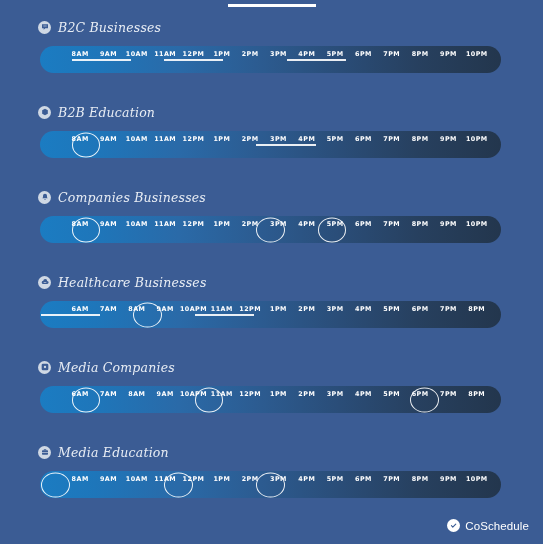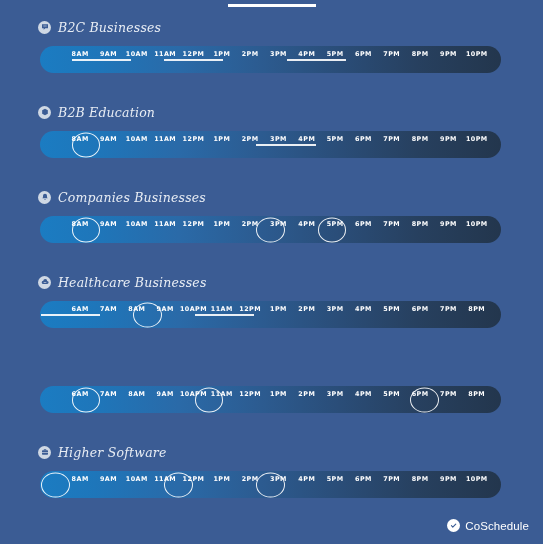--- a/index.html
+++ b/index.html
@@ -333,6 +333,15 @@
       </div>
     </div>
     <div class="row">
+      <div class="row-head">
+        <span class="badge">
+          <svg width="8" height="8" viewBox="0 0 24 24">
+            <rect x="2" y="2" width="20" height="20" rx="4" fill="#3b5c94"></rect>
+            <circle cx="12" cy="12" r="3.5" fill="#cfd8e4"></circle>
+          </svg>
+        </span>
+        <span class="row-label">Media Companies</span>
+      </div>
       <div class="bar-wrap">
         <div class="bar"></div>
         <div class="ticks">

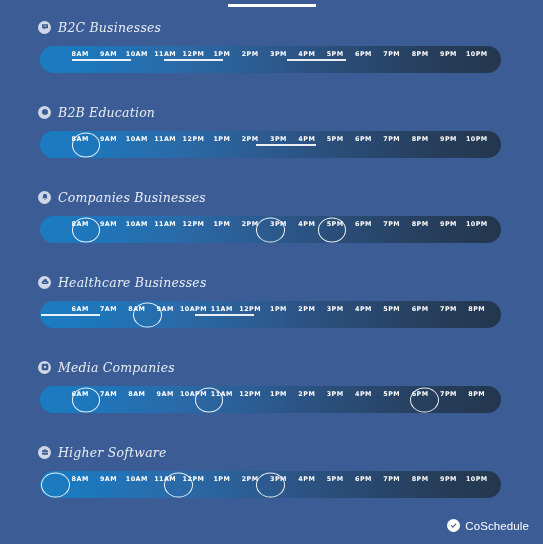--- a/index.html
+++ b/index.html
@@ -405,7 +405,7 @@
             <rect x="3" y="12" width="18" height="2" fill="#cfd8e4"></rect>
           </svg>
         </span>
-        <span class="row-label">Higher Software</span>
+        <span class="row-label">Media Education</span>
       </div>
       <div class="bar-wrap">
         <div class="bar"></div>

